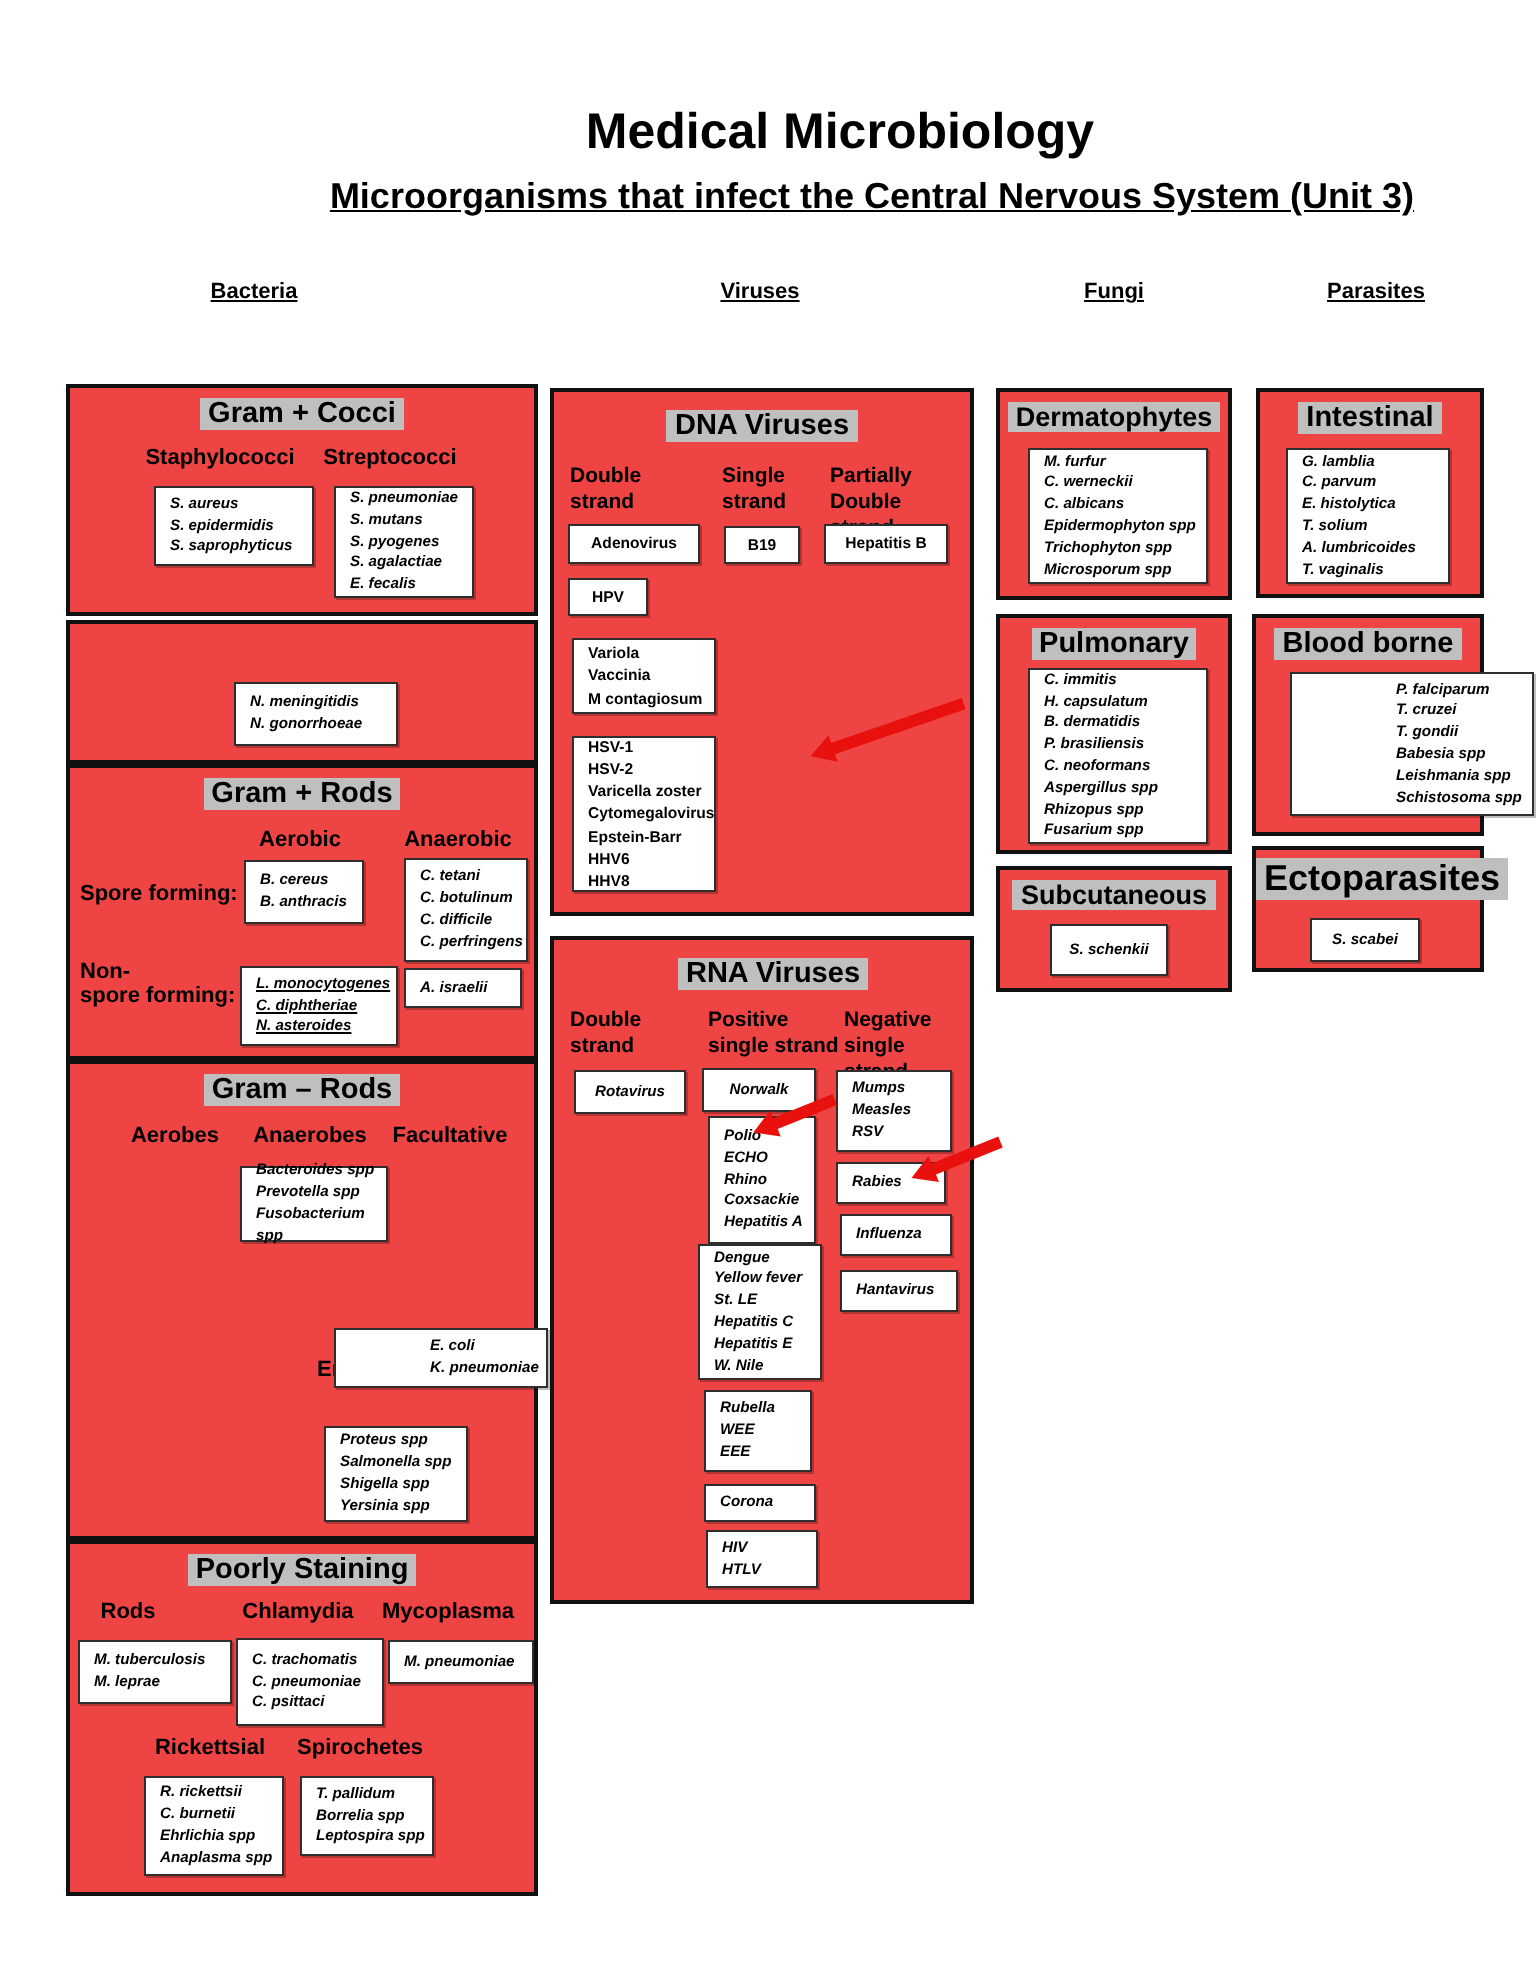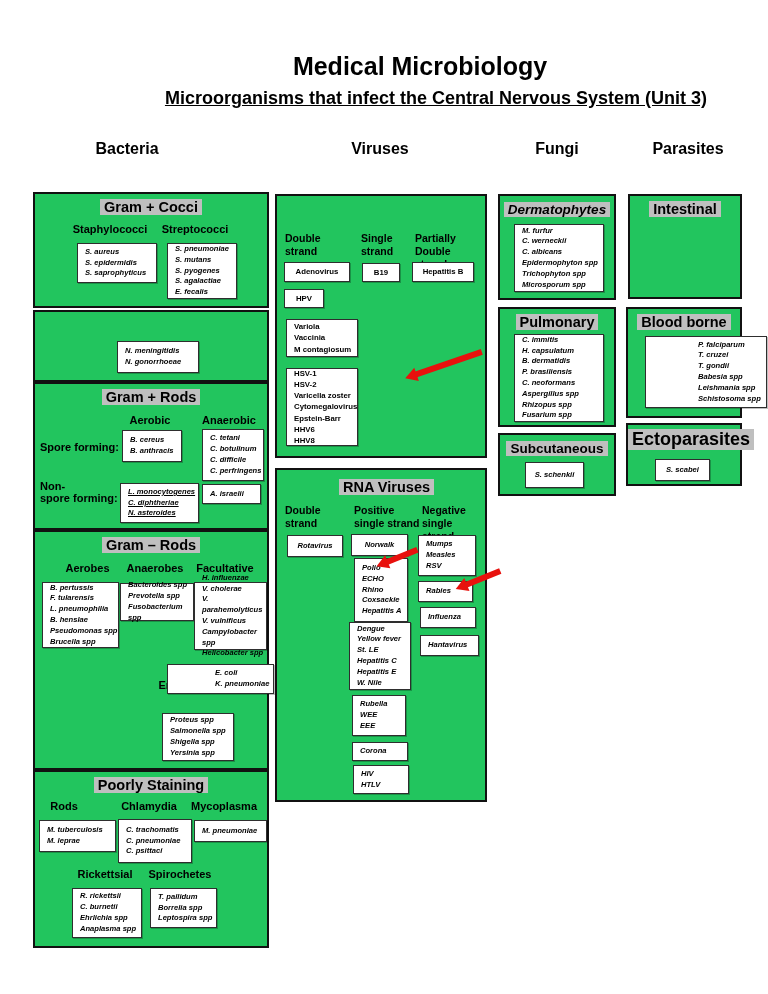--- a/index.html
+++ b/index.html
@@ -9,7 +9,7 @@
   .center{text-align:center;}
   .title{font-size:25px;font-weight:bold;}
   .subtitle{font-size:18px;font-weight:bold;text-decoration:underline;}
-  .colhdr{font-size:16px;font-weight:bold;}
+  .colhdr{font-size:11px;font-weight:bold;text-decoration:underline;}
   .box{position:absolute;border:2px solid #111;background:#22c55e;}
   .ibox{position:absolute;border:1.5px solid #2e2e2e;background:#fff;
         display:flex;align-items:center;box-shadow:1px 1px 0 rgba(0,0,0,.25);}

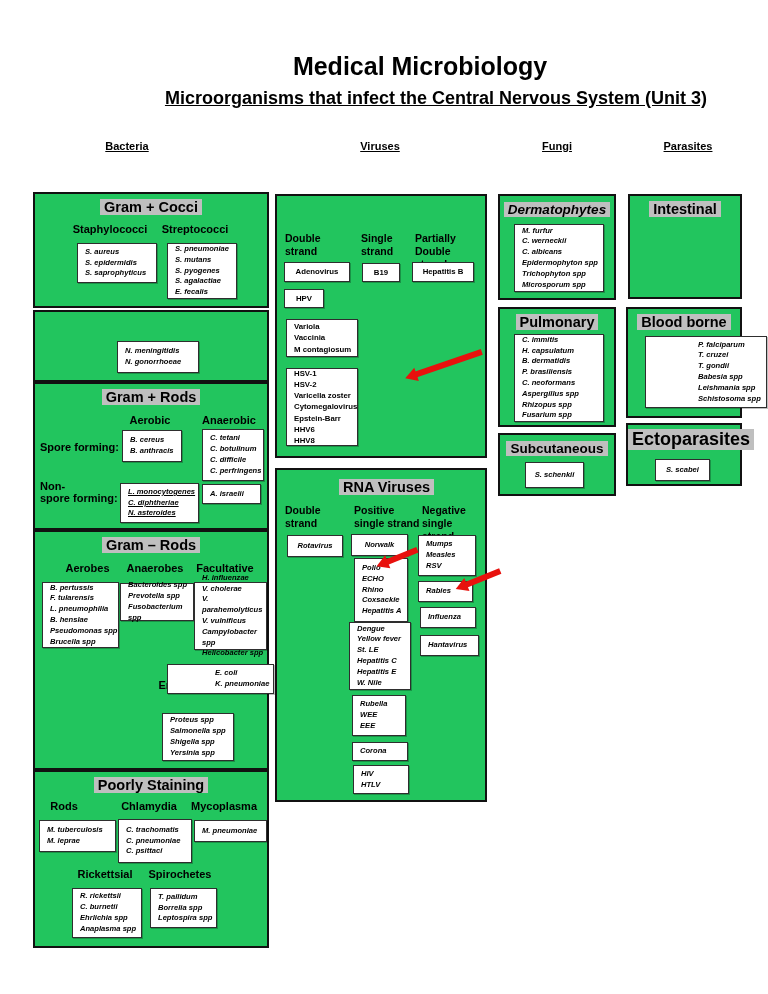--- a/index.html
+++ b/index.html
@@ -10,7 +10,7 @@
   .title{font-size:25px;font-weight:bold;}
   .subtitle{font-size:18px;font-weight:bold;text-decoration:underline;}
   .colhdr{font-size:11px;font-weight:bold;text-decoration:underline;}
-  .box{position:absolute;border:2px solid #111;background:#22c55e;}
+  .box{position:absolute;border:2px solid #111;background:#ef4444;}
   .ibox{position:absolute;border:1.5px solid #2e2e2e;background:#fff;
         display:flex;align-items:center;box-shadow:1px 1px 0 rgba(0,0,0,.25);}
   .ibox .list{padding-left:7px;}

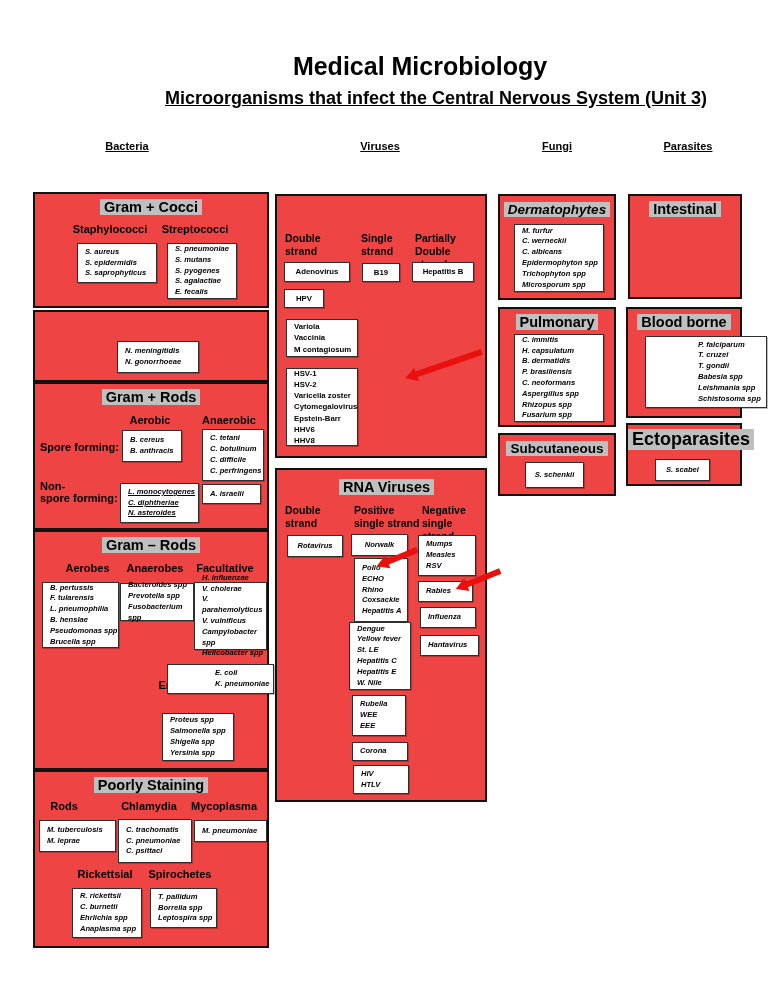--- a/index.html
+++ b/index.html
@@ -165,6 +165,7 @@
   </div>
 
   <div class="box" style="left:275px;top:194px;width:208px;height:260px;">
+    <div class="hdrwrap" style="top:8px;"><span class="hdr">DNA Viruses</span></div>
     <div class="strand" style="left:8px;top:36px;">Double
 strand</div>
     <div class="strand" style="left:84px;top:36px;">Single

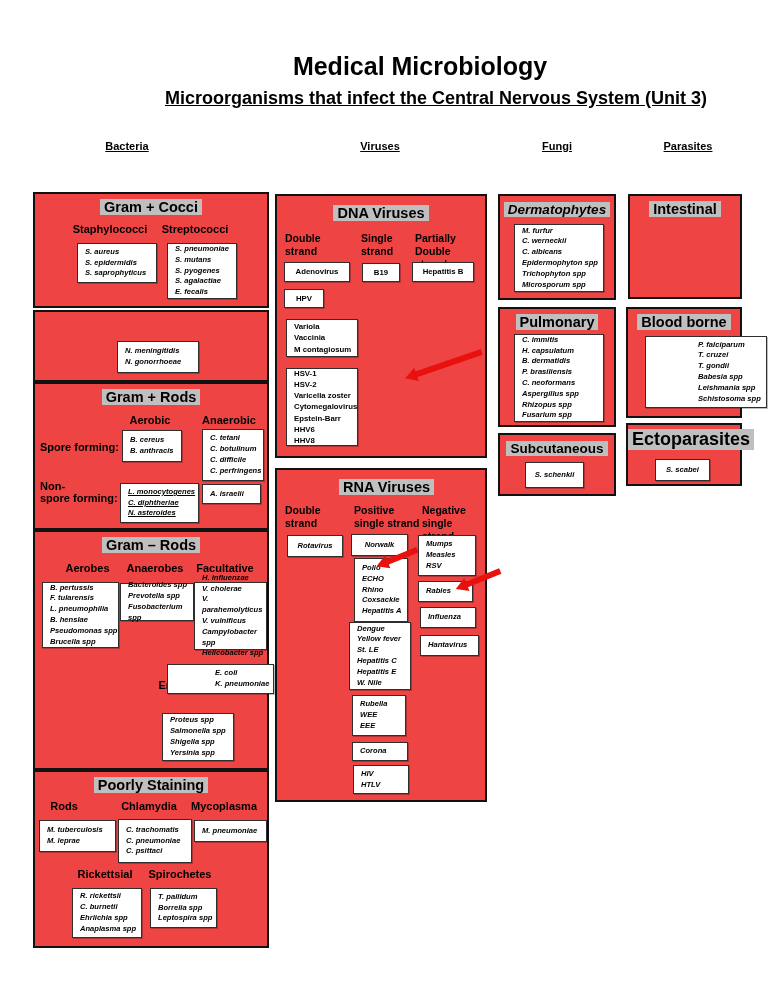--- a/index.html
+++ b/index.html
@@ -271,7 +271,7 @@
   </div>
 
   <div class="box" style="left:498px;top:194px;width:114px;height:102px;">
-    <div class="hdrwrap" style="top:4px;font-style:italic;"><span class="hdr" style="font-size:13.5px;">Dermatophytes</span></div>
+    <div class="hdrwrap" style="top:4px;"><span class="hdr" style="font-size:13.5px;">Dermatophytes</span></div>
     <div class="ibox" style="left:14px;top:28px;width:88px;height:66px;">
         <div class="list">M. furfur
 C. werneckii

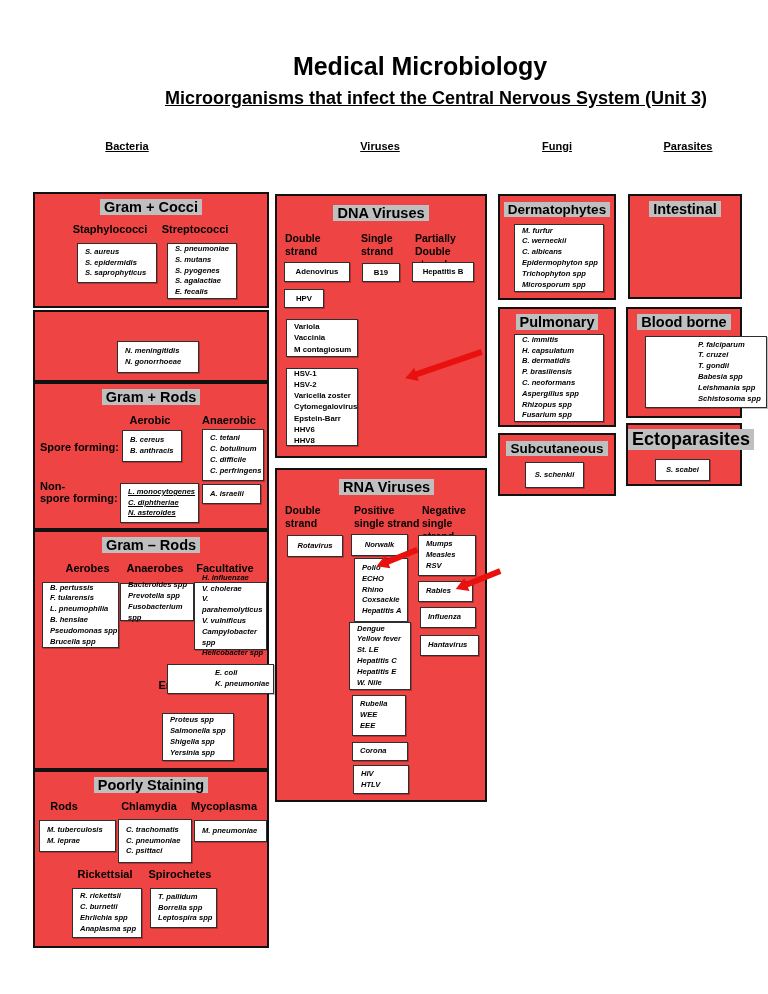--- a/index.html
+++ b/index.html
@@ -303,6 +303,14 @@
 
   <div class="box" style="left:628px;top:194px;width:110px;height:101px;">
     <div class="hdrwrap" style="top:4px;"><span class="hdr">Intestinal</span></div>
+    <div class="ibox" style="left:13px;top:28px;width:80px;height:66px;">
+        <div class="list">G. lamblia
+C. parvum
+E. histolytica
+T. solium
+A. lumbricoides
+T. vaginalis</div>
+      </div>
   </div>
   <div class="box" style="left:626px;top:307px;width:112px;height:107px;">
     <div class="hdrwrap" style="top:4px;"><span class="hdr">Blood borne</span></div>

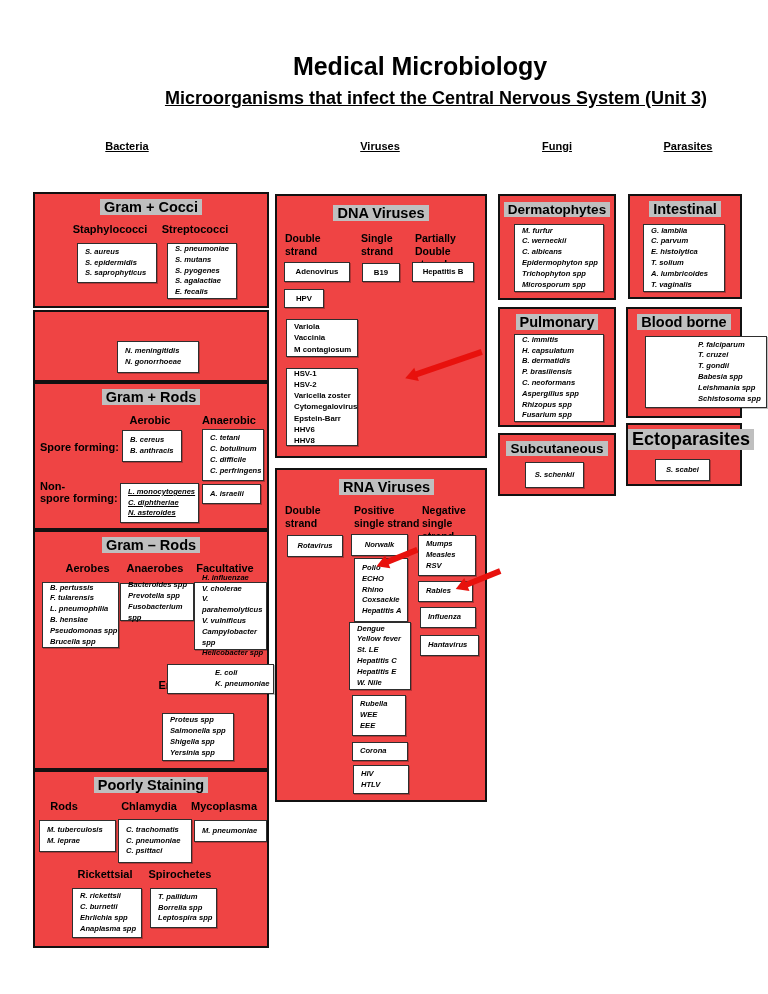--- a/index.html
+++ b/index.html
@@ -111,14 +111,6 @@
 Prevotella spp
 Fusobacterium spp</div>
       </div>
-    <div class="ibox" style="left:159px;top:50px;width:71px;height:66px;">
-        <div class="list">H. influenzae
-V. cholerae
-V. parahemolyticus
-V. vulnificus
-Campylobacter spp
-Helicobacter spp</div>
-      </div>
     <div class="sub c" style="left:102px;top:126px;width:120px;font-size:11px;margin-top:21px;">Enterobacteria</div>
     <div class="ibox" style="left:132px;top:132px;width:65px;height:28px;padding-left:40px;">
         <div class="list">E. coli

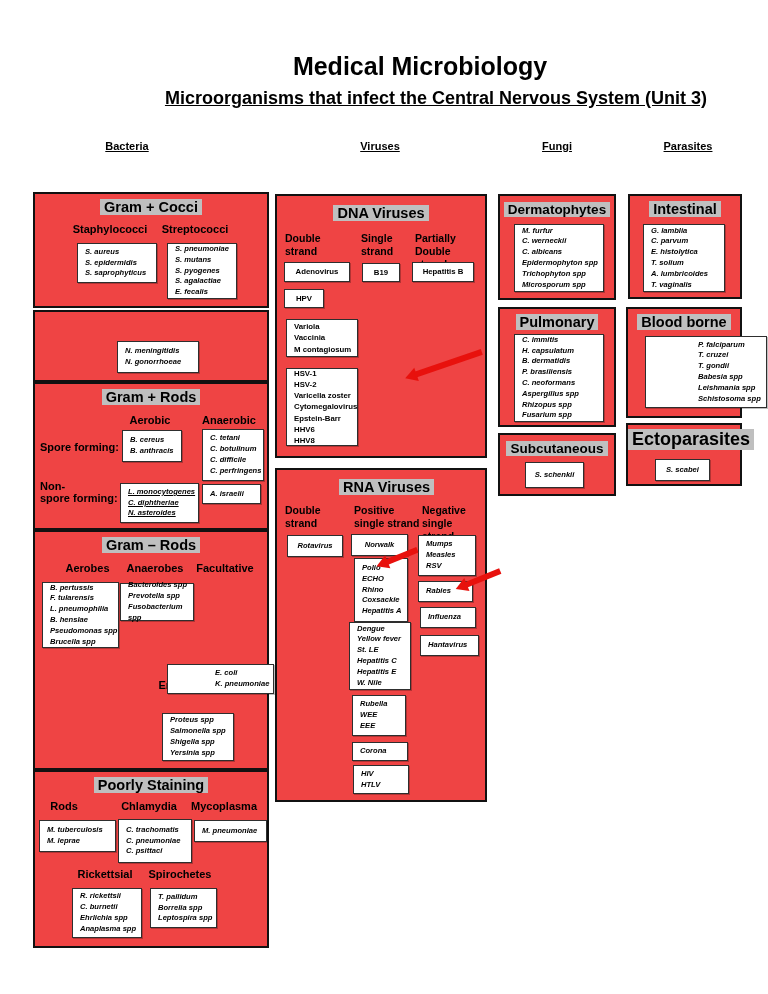--- a/index.html
+++ b/index.html
@@ -98,14 +98,6 @@
     <div class="sub c" style="left:15px;top:30px;width:75px;">Aerobes</div>
     <div class="sub c" style="left:85px;top:30px;width:70px;">Anaerobes</div>
     <div class="sub c" style="left:150px;top:30px;width:80px;">Facultative</div>
-    <div class="ibox" style="left:7px;top:50px;width:75px;height:64px;">
-        <div class="list">B. pertussis
-F. tularensis
-L. pneumophilia
-B. henslae
-Pseudomonas spp
-Brucella spp</div>
-      </div>
     <div class="ibox" style="left:85px;top:51px;width:72px;height:36px;">
         <div class="list">Bacteroides spp
 Prevotella spp

